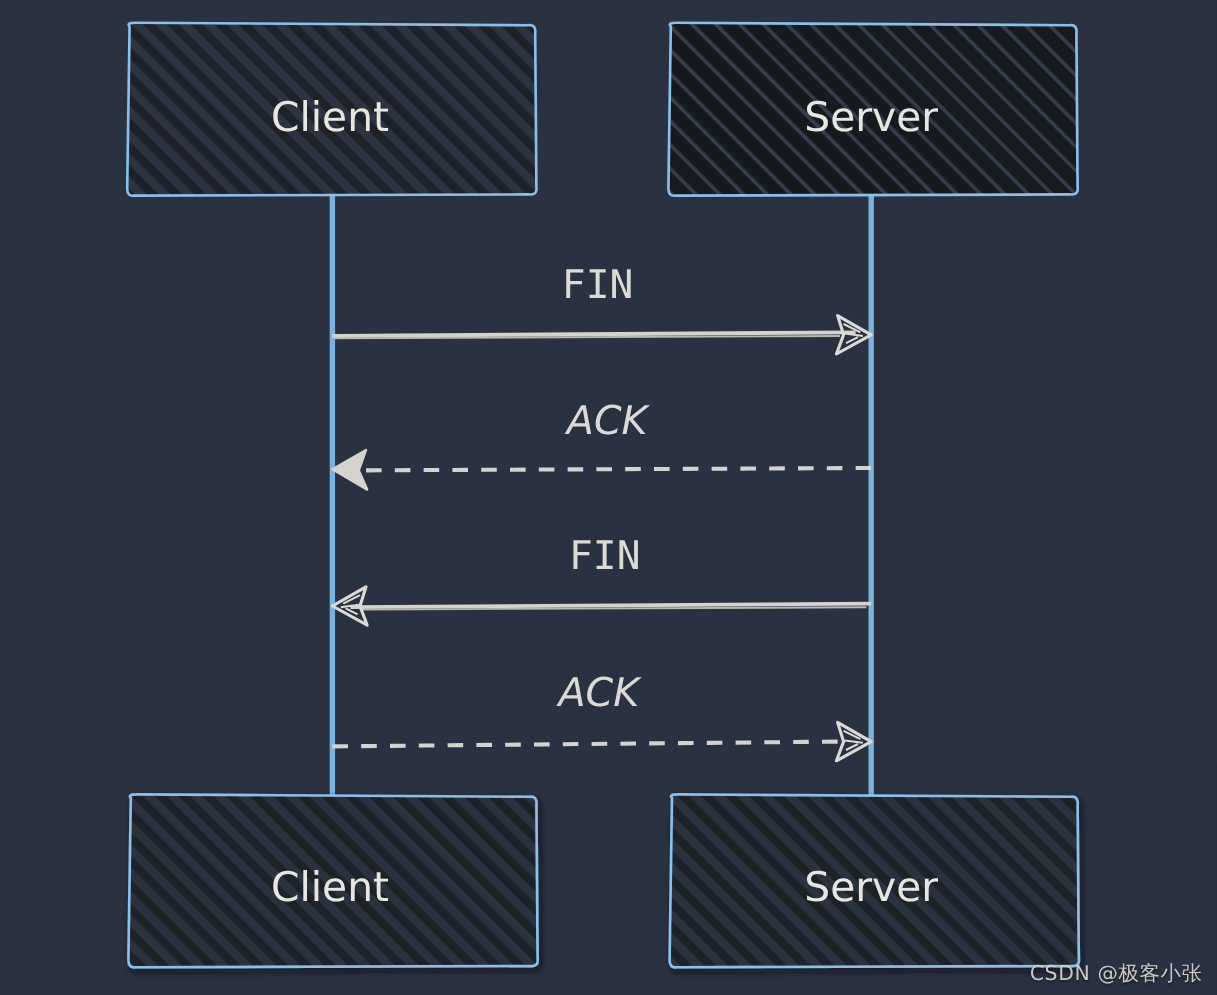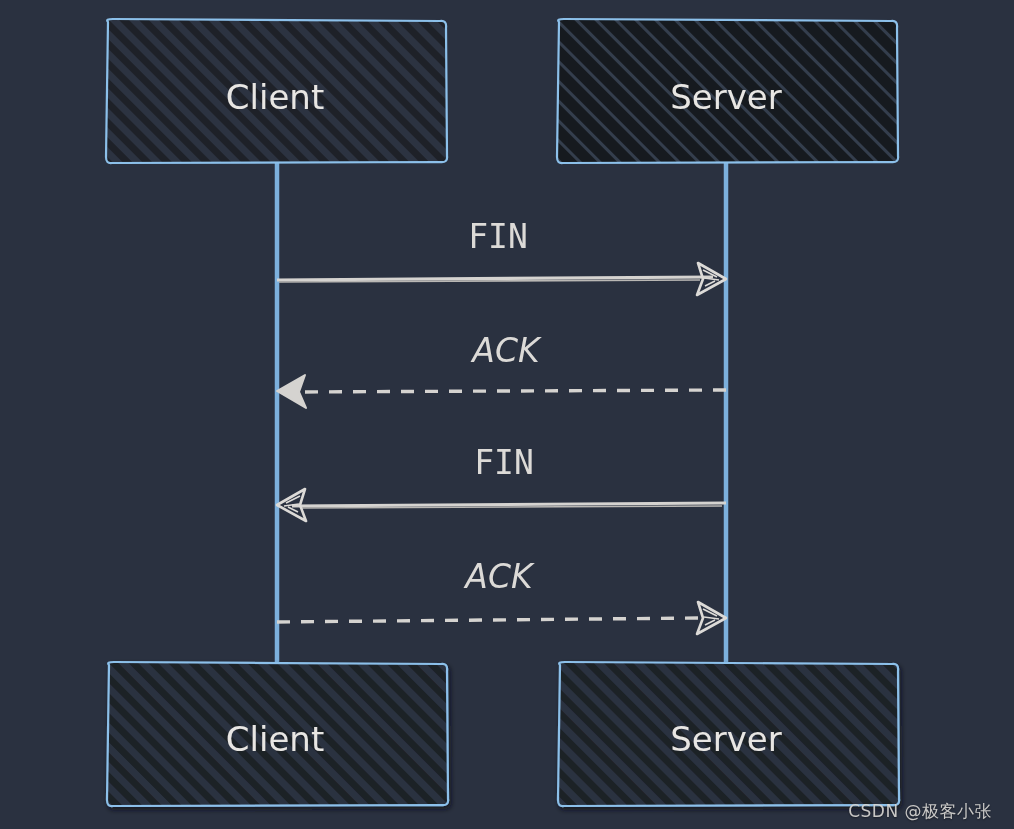--- a/index.html
+++ b/index.html
@@ -26,7 +26,7 @@
   }
   .wm {
     position: absolute;
-    right: 22px;
+    right: 12px;
     bottom: 6px;
     color: #d7d5d2;
     font-family: "DejaVu Sans", sans-serif;

